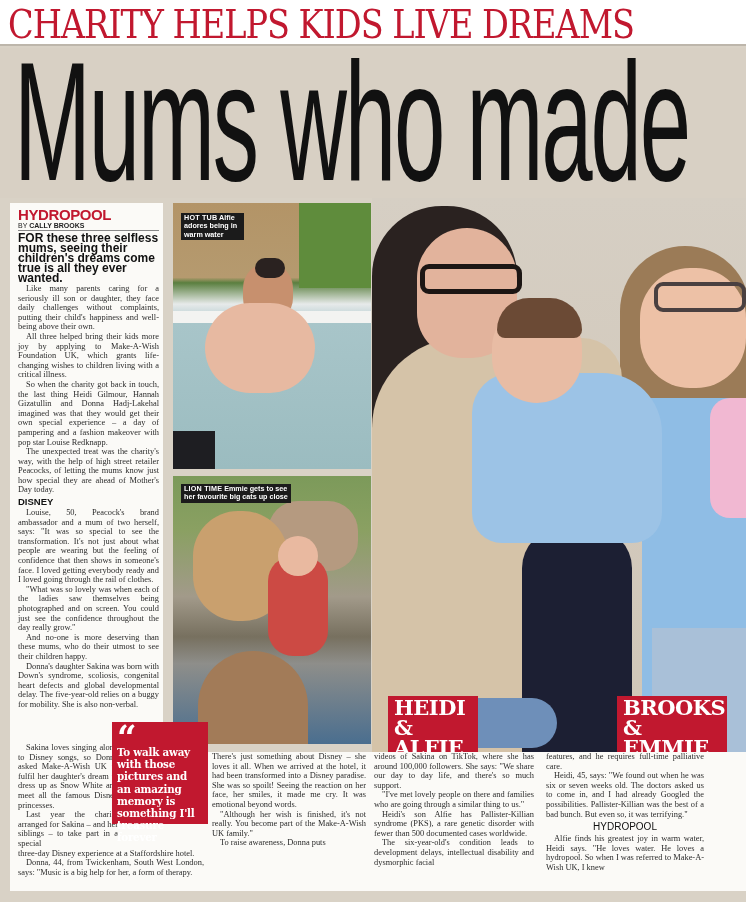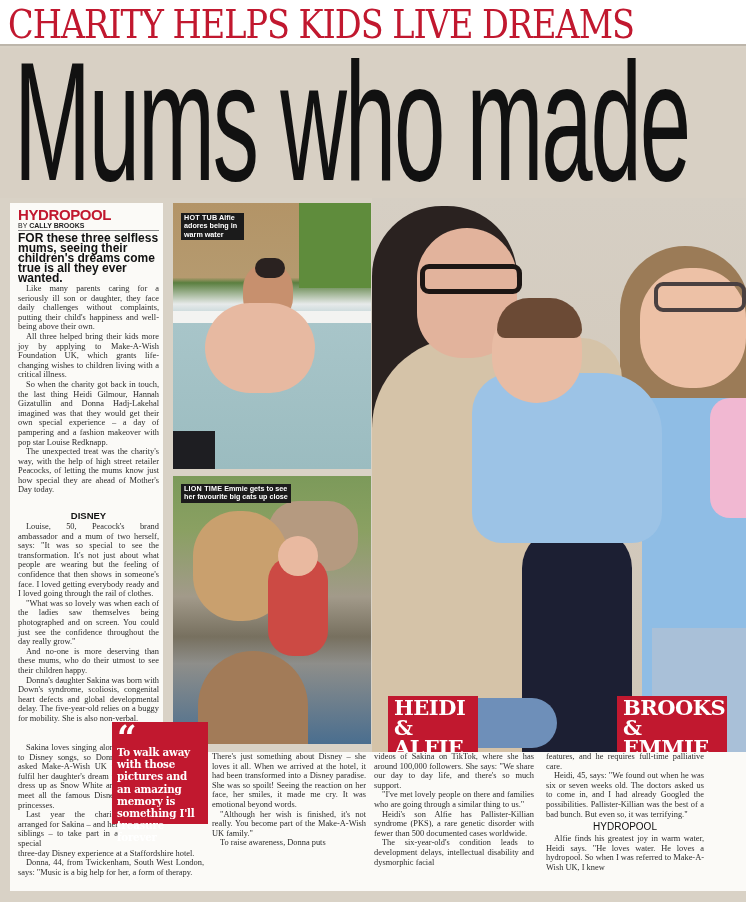--- a/index.html
+++ b/index.html
@@ -41,7 +41,7 @@
   .byline b { font-weight: bold; }
   .standfirst { font-family: "Liberation Sans", sans-serif; font-weight: bold; font-size: 12px; line-height: 10px; color: #111; margin-bottom: 1px; }
   .body-p { font-size: 8.4px; line-height: 9.6px; text-align: justify; text-indent: 8px; color: #2b2b2b; }
-  .subhead { font-family: "Liberation Sans", sans-serif; font-weight: bold; font-size: 9.5px; text-align: center; color: #111; margin: 15px 0 1px; }
+  .subhead { font-family: "Liberation Sans", sans-serif; font-weight: bold; font-size: 9.5px; text-align: left; color: #111; margin: 1px 0 1px; }
 
   
   .photo { position: absolute; overflow: hidden; }

